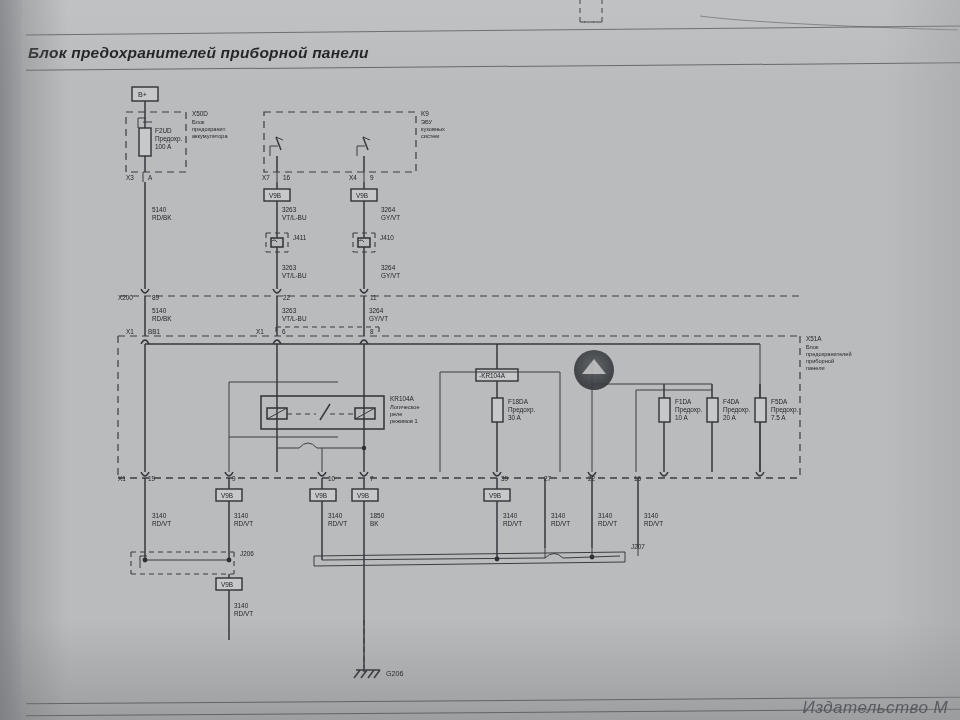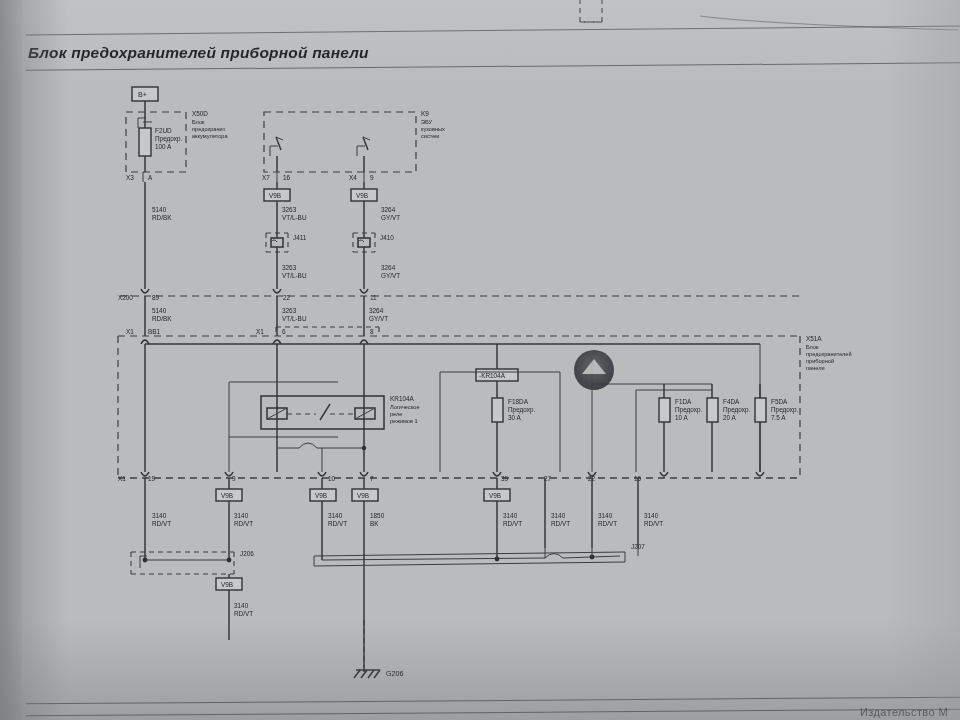--- a/index.html
+++ b/index.html
@@ -30,8 +30,8 @@
   .rulehi{position:absolute;height:1px;background:#55585c;opacity:.85;}
   .pagebot{
     position:absolute;right:12px;bottom:2px;
-    font-size:11px;color:#4d5054;letter-spacing:.4px;
-    opacity:.85;
+    font-size:17px;color:#4d5054;letter-spacing:.4px;
+    font-style:italic;opacity:.85;
   }
   .stamp{
     position:absolute;left:574px;top:350px;width:40px;height:40px;

